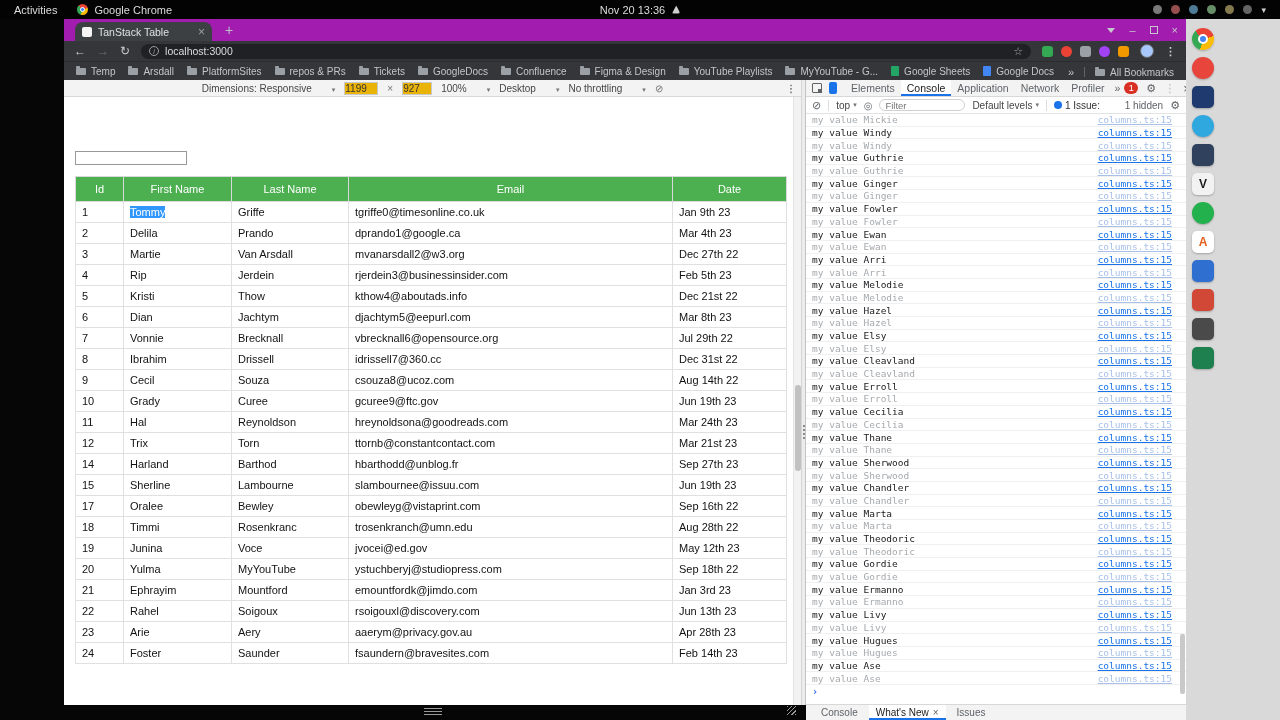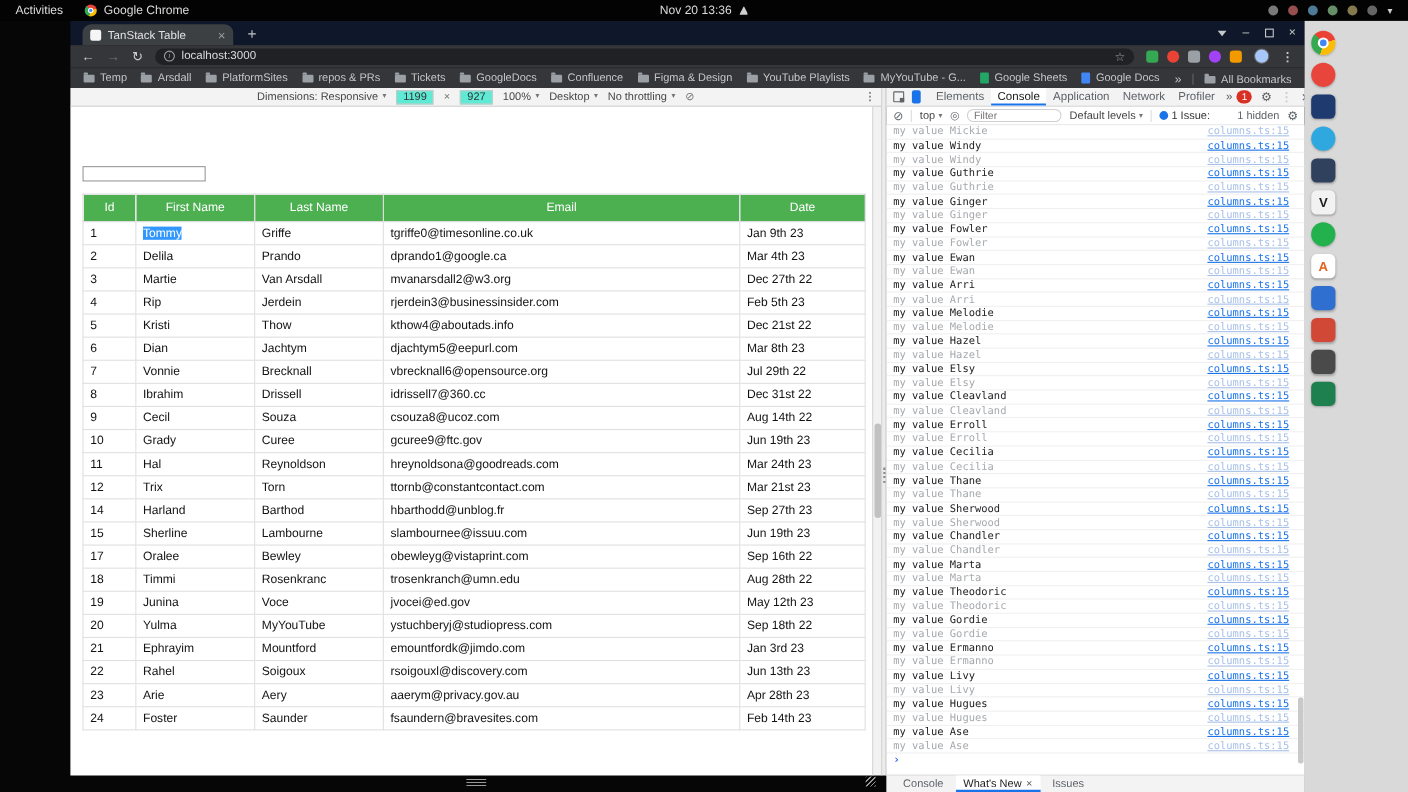--- a/index.html
+++ b/index.html
@@ -22,7 +22,7 @@
   .tb-caret{color:#cfcfcf;font-size:9px}
 
   
-  .tabbar{position:absolute;left:64px;top:19px;width:1122px;height:22px;background:#0f172a}
+  .tabbar{position:absolute;left:64px;top:19px;width:1122px;height:22px;background:#a21caf}
   .tab{position:absolute;left:11px;top:3px;width:137px;height:19px;background:#3c4043;
        border-radius:8px 8px 0 0;display:flex;align-items:center;gap:6px;padding:0 7px;
        color:#dfe1e5;font-size:10.5px}

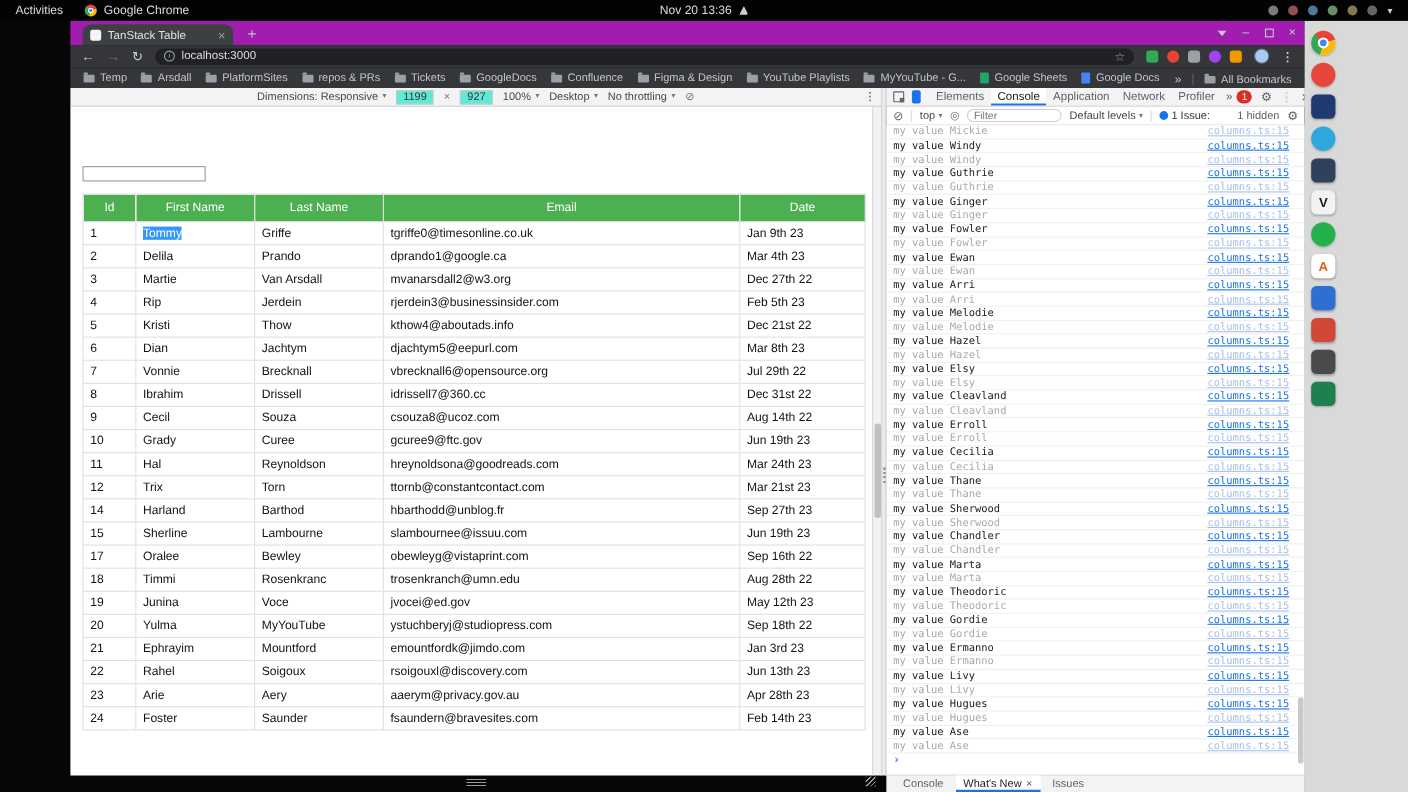--- a/index.html
+++ b/index.html
@@ -75,7 +75,7 @@
   .device-toolbar{position:absolute;left:64px;top:80px;width:737px;height:17px;background:#f3f3f3;
                   border-bottom:1px solid #d8d8d8;display:flex;align-items:center;justify-content:center;
                   gap:9px;font-size:10px;color:#454545}
-  .dt-drop{display:flex;align-items:flex-start;gap:4px}
+  .dt-drop{display:flex;align-items:flex-end;gap:20px}
   .dt-drop .caret{font-size:7px;color:#757575}
   .dim-input{height:13px;border:1px solid #c8c8c8;background:#5eead4;font-size:10px;font-family:inherit;
              color:#333;text-align:center;padding:0}

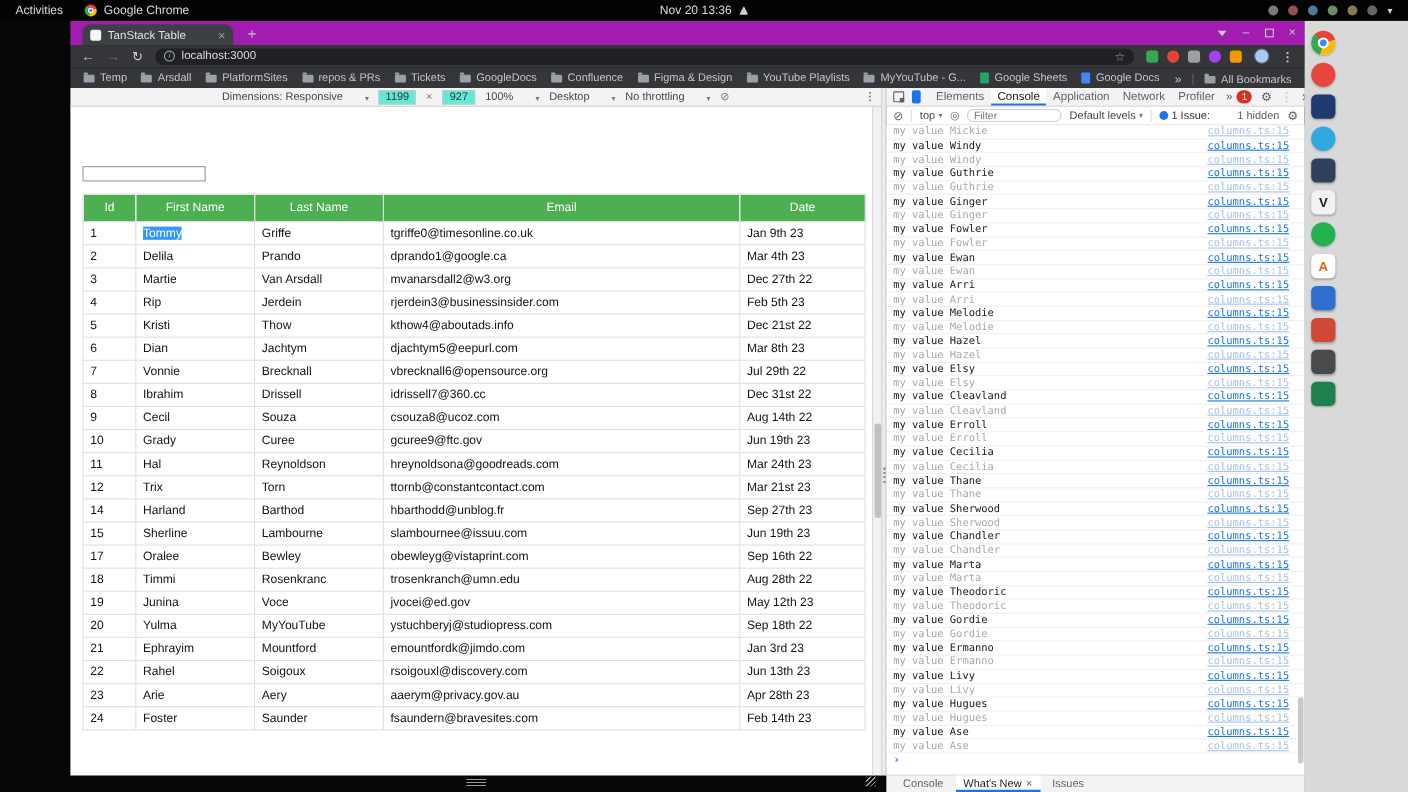--- a/index.html
+++ b/index.html
@@ -77,8 +77,8 @@
                   gap:9px;font-size:10px;color:#454545}
   .dt-drop{display:flex;align-items:flex-end;gap:20px}
   .dt-drop .caret{font-size:7px;color:#757575}
-  .dim-input{height:13px;border:1px solid #c8c8c8;background:#5eead4;font-size:10px;font-family:inherit;
-             color:#333;text-align:center;padding:0}
+  .dim-input{height:13px;border:1px solid #c8c8c8;background:#eab308;font-size:10px;font-family:inherit;
+             color:#333;text-align:left;padding:0}
   .dim-input.w{width:34px}.dim-input.h{width:30px}
   .times{color:#777}
   .no-throttle-icon{color:#757575;font-size:10px}

